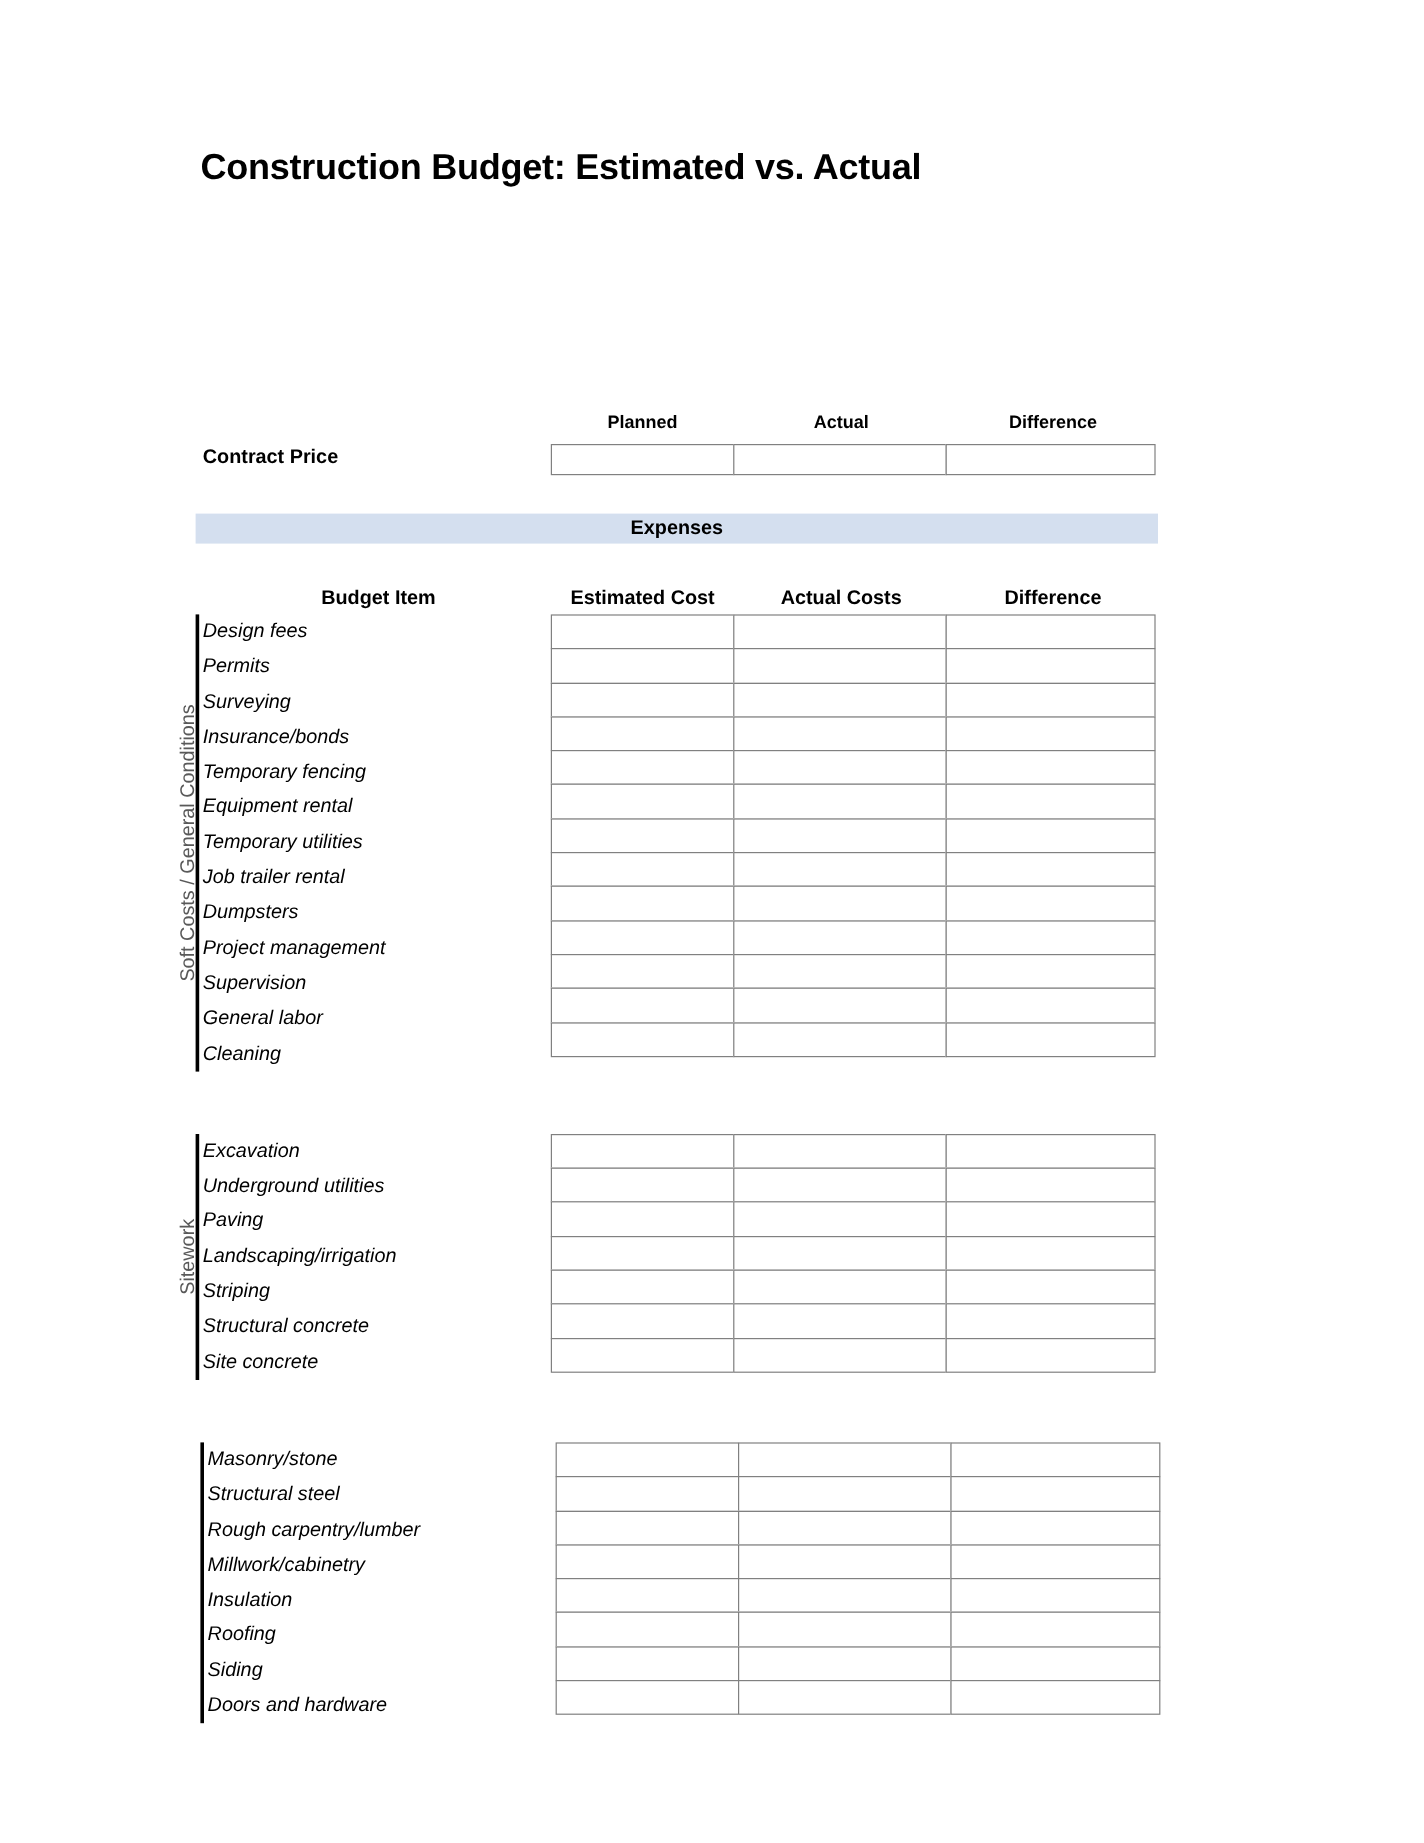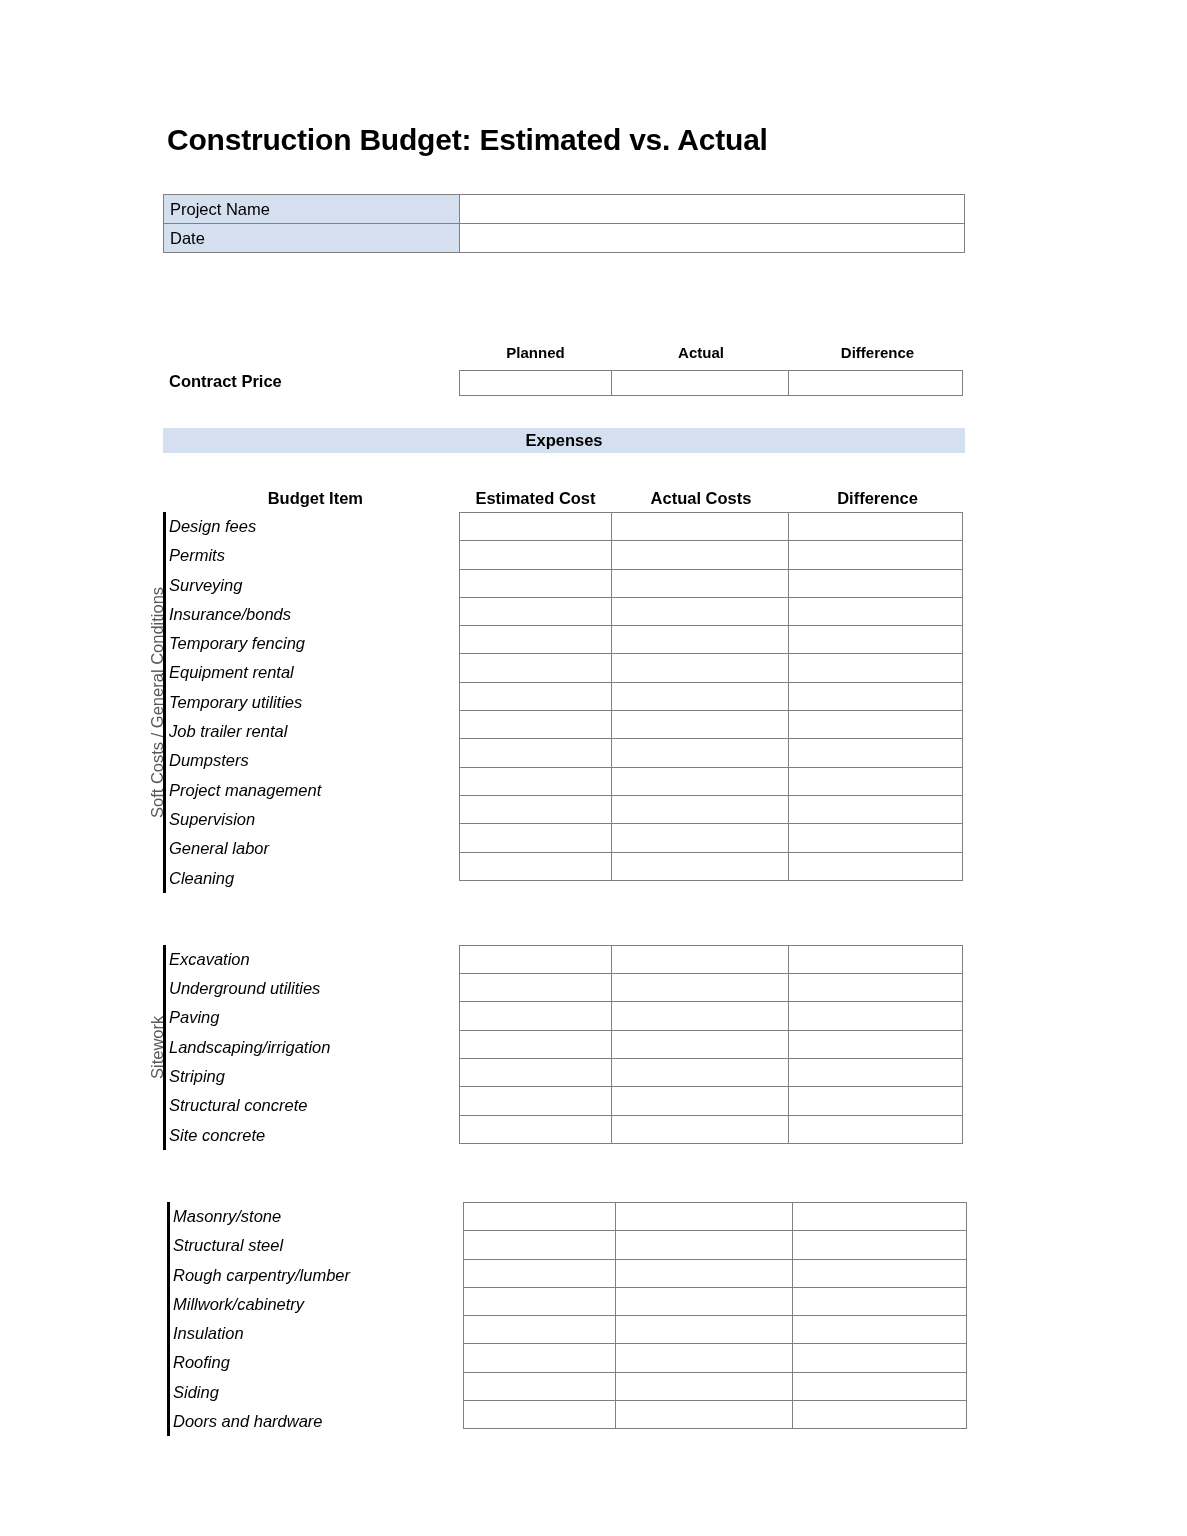--- a/index.html
+++ b/index.html
@@ -207,18 +207,6 @@
 
   <div class="title">Construction Budget: Estimated vs. Actual</div>
 
-  <table class="info-table">
-    <tbody id="info-body">
-        <tr>
-          <td class="info-label">Project Name</td>
-          <td class="info-value"></td>
-        </tr>
-        <tr>
-          <td class="info-label">Date</td>
-          <td class="info-value"></td>
-        </tr>
-      </tbody>
-  </table>
 
 
   <div class="income-heads">

